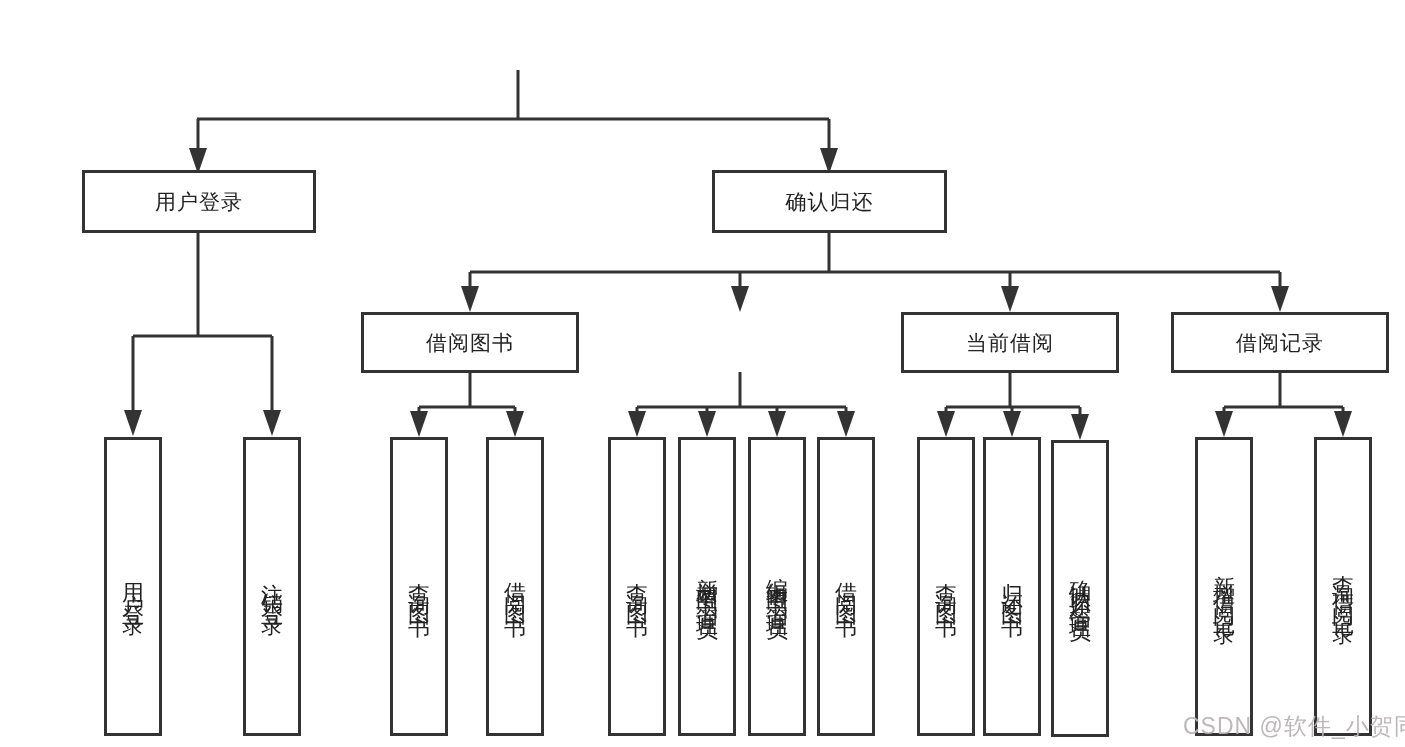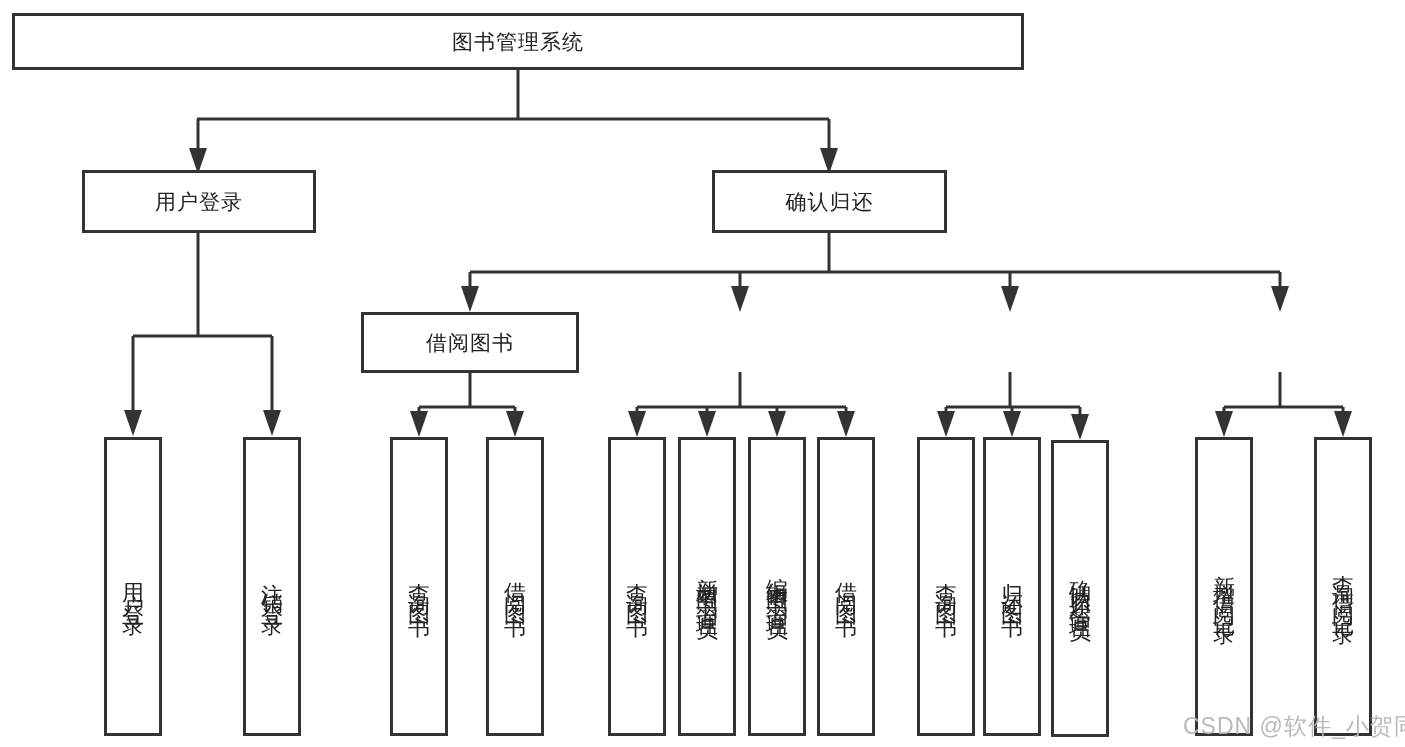--- a/index.html
+++ b/index.html
@@ -116,7 +116,6 @@
     </g>
   </svg>
 
-  <div class="box" style="left:12px;top:13px;width:1012px;height:57px">图书管理系统</div>
 
   <div class="box" style="left:82px;top:170px;width:234px;height:63px">用户登录</div>
   <div class="box" style="left:712px;top:170px;width:235px;height:63px">确认归还</div>

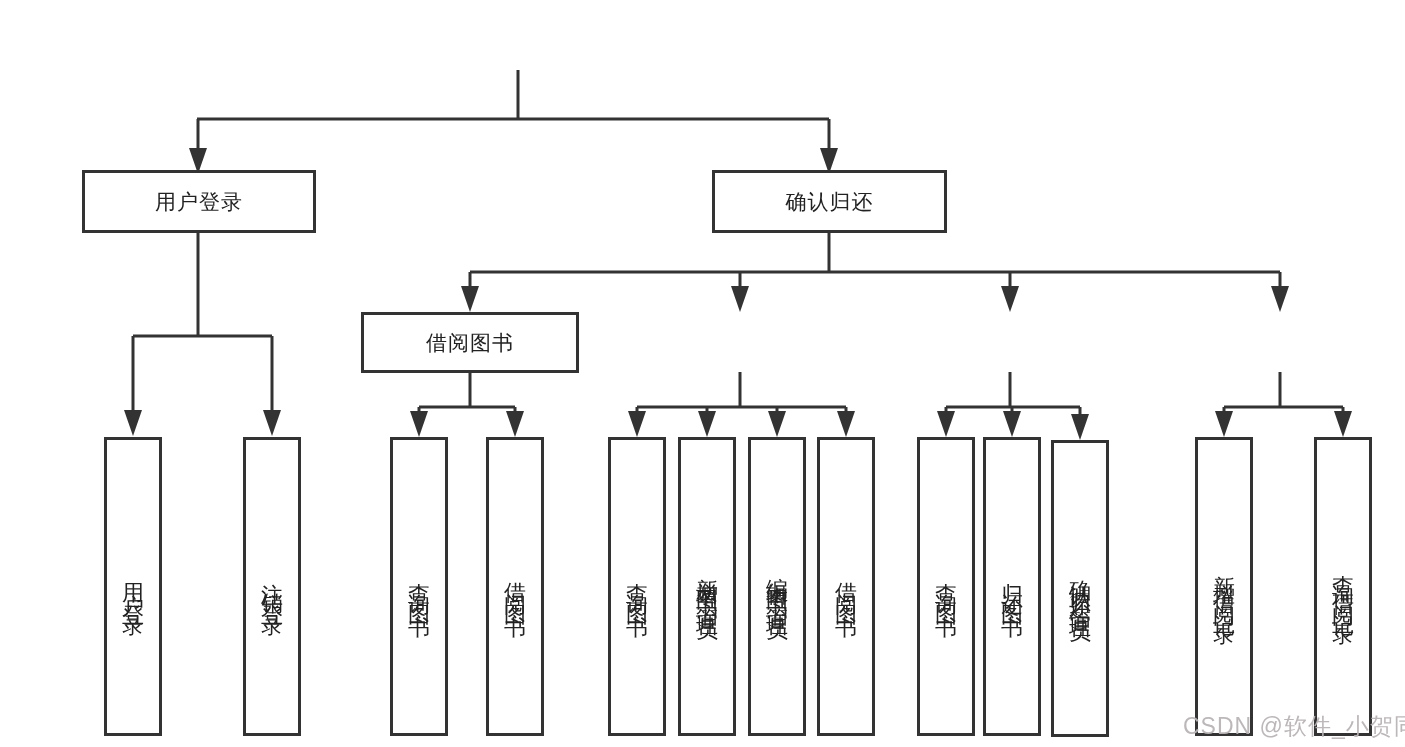--- a/index.html
+++ b/index.html
@@ -121,6 +121,7 @@
   <div class="box" style="left:712px;top:170px;width:235px;height:63px">确认归还</div>
 
   <div class="box" style="left:361px;top:312px;width:218px;height:61px">借阅图书</div>
+  <div class="box" style="left:901px;top:312px;width:218px;height:61px">当前借阅</div>
 
   <div class="box" style="left:104px;top:437px;width:58px;height:299px">
     <span class="vtext ls4">用户登录</span>

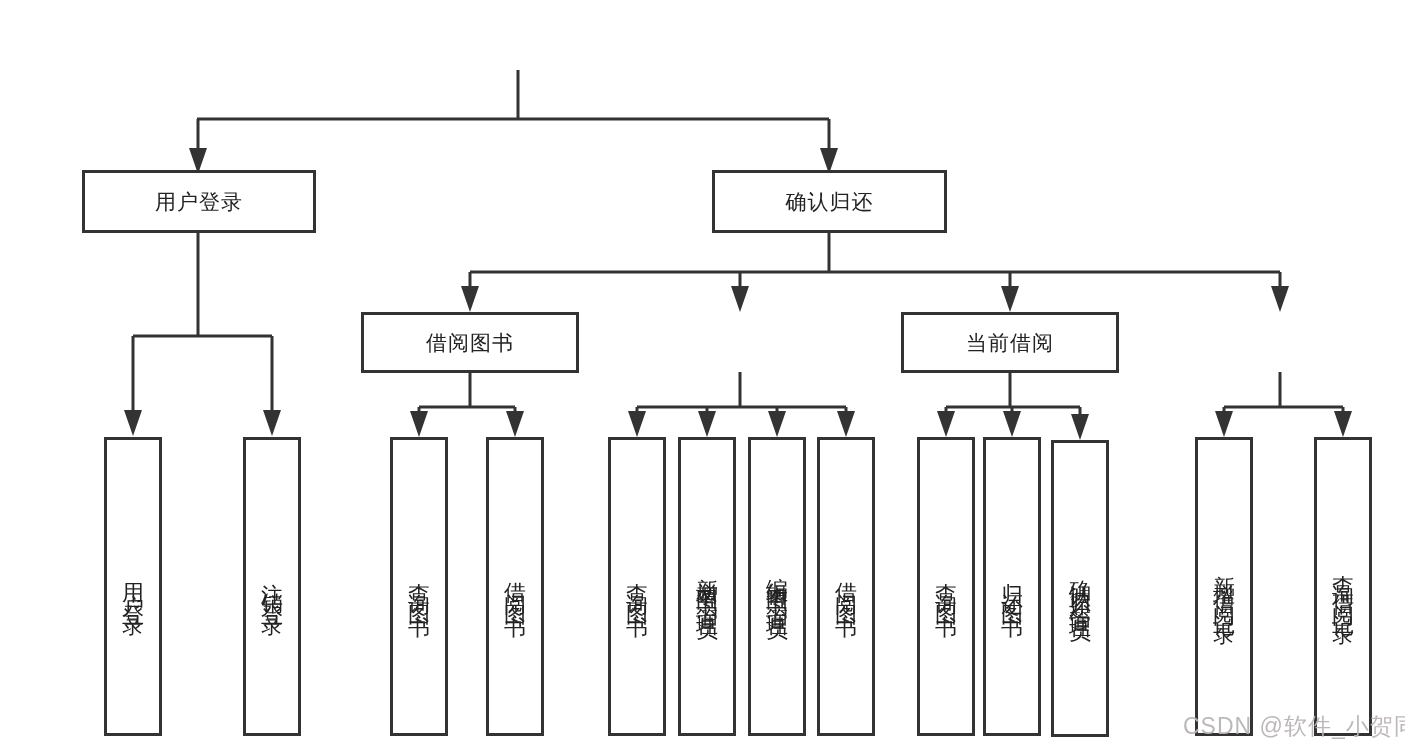--- a/index.html
+++ b/index.html
@@ -122,6 +122,7 @@
 
   <div class="box" style="left:361px;top:312px;width:218px;height:61px">借阅图书</div>
   <div class="box" style="left:901px;top:312px;width:218px;height:61px">当前借阅</div>
+  <div class="box" style="left:1171px;top:312px;width:218px;height:61px">借阅记录</div>
 
   <div class="box" style="left:104px;top:437px;width:58px;height:299px">
     <span class="vtext ls4">用户登录</span>

